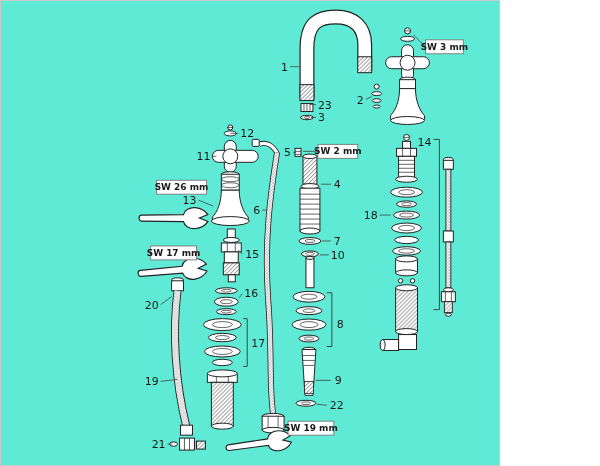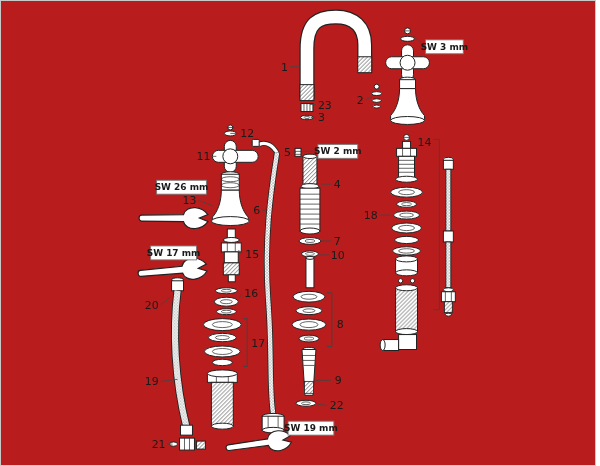--- a/index.html
+++ b/index.html
@@ -3,8 +3,8 @@
 <meta charset="utf-8">
 <style>
   html,body{margin:0;padding:0;background:#fff;}
-  .stage{position:relative;width:596px;height:466px;box-sizing:border-box;
-         border:1px solid #c9c9c9;background:#b91c1c;overflow:hidden;
+  .stage{position:relative;width:500px;height:466px;box-sizing:border-box;
+         border:1px solid #c9c9c9;background:#5eead4;overflow:hidden;
          font-family:"DejaVu Sans",sans-serif;}
   svg{display:block;}
   .plabel{font-family:"DejaVu Sans",sans-serif;font-size:11px;fill:#1a1a1a;}

